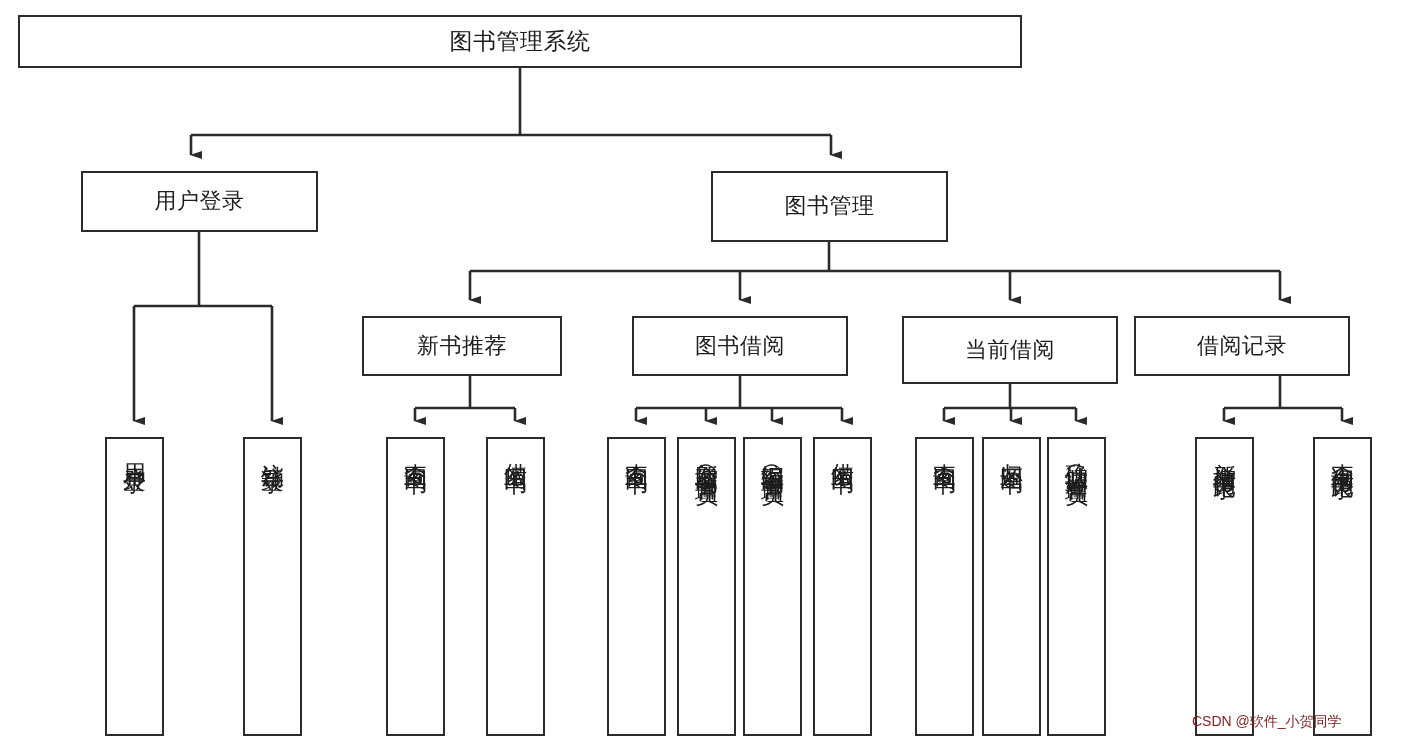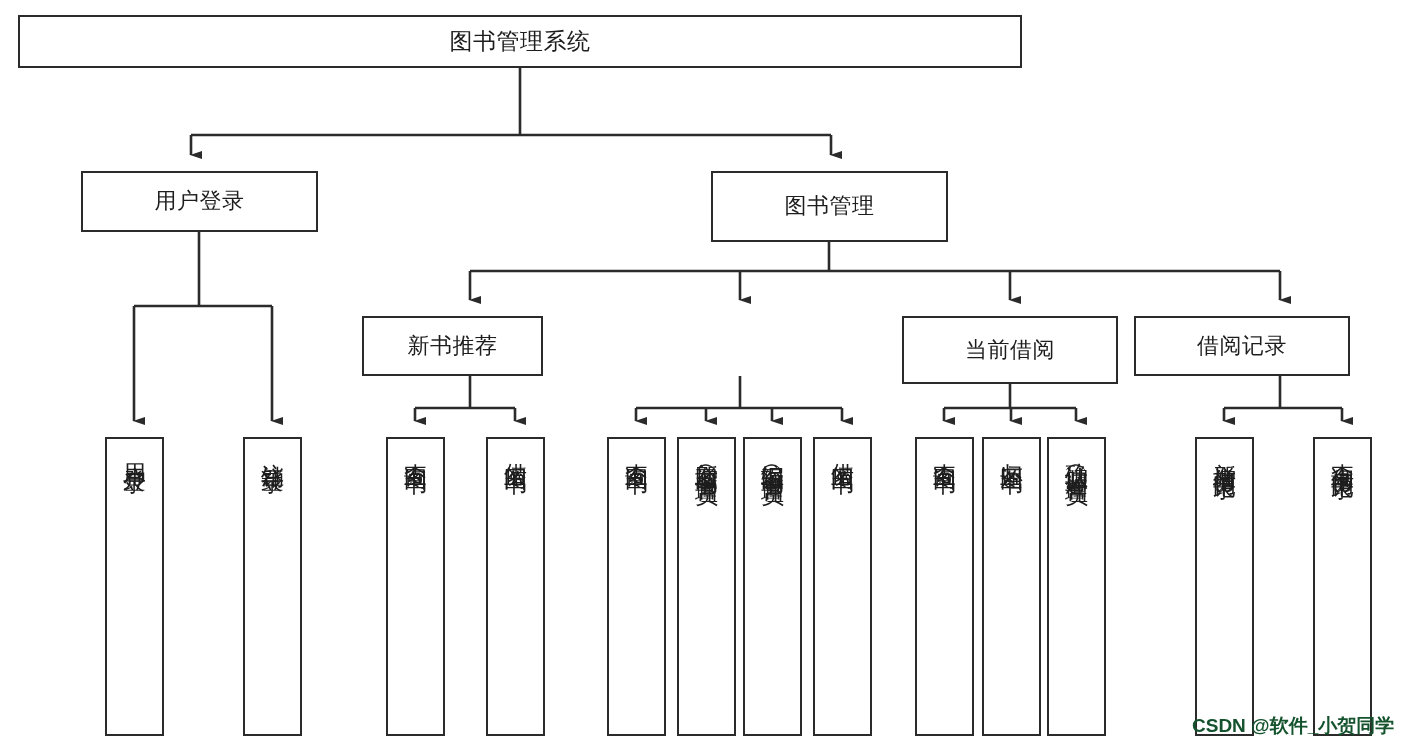--- a/index.html
+++ b/index.html
@@ -140,7 +140,7 @@
     <span class="label">图书管理</span>
   </div>
 
-  <div class="node horiz" style="left:362px; top:316px; width:181px; height:60px;">
+  <div class="node horiz" style="left:362px; top:316px; width:200px; height:60px;">
     <span class="label">新书推荐</span>
   </div>
   <div class="node horiz" style="left:902px; top:316px; width:216px; height:68px;">

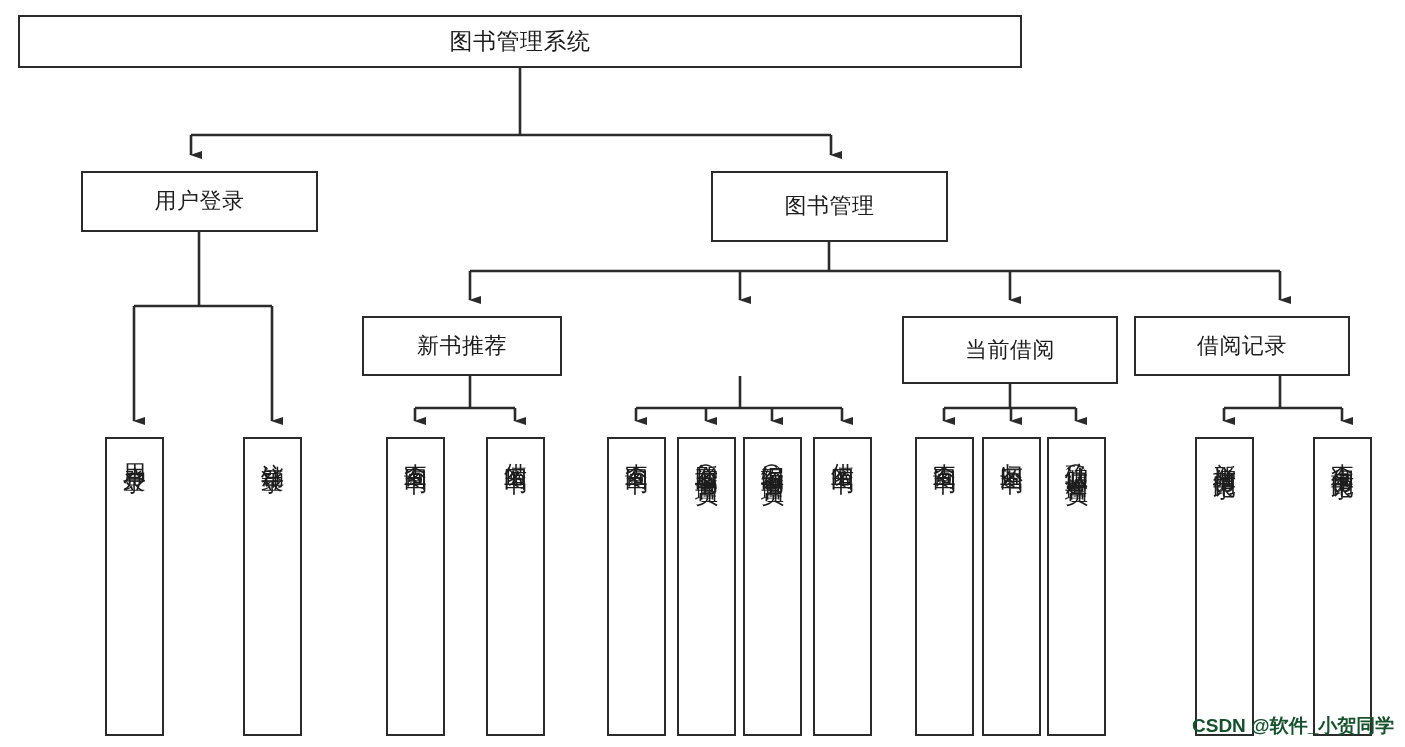--- a/index.html
+++ b/index.html
@@ -143,6 +143,9 @@
   <div class="node horiz" style="left:362px; top:316px; width:200px; height:60px;">
     <span class="label">新书推荐</span>
   </div>
+  <div class="node horiz" style="left:632px; top:316px; width:216px; height:60px;">
+    <span class="label">图书借阅</span>
+  </div>
   <div class="node horiz" style="left:902px; top:316px; width:216px; height:68px;">
     <span class="label">当前借阅</span>
   </div>

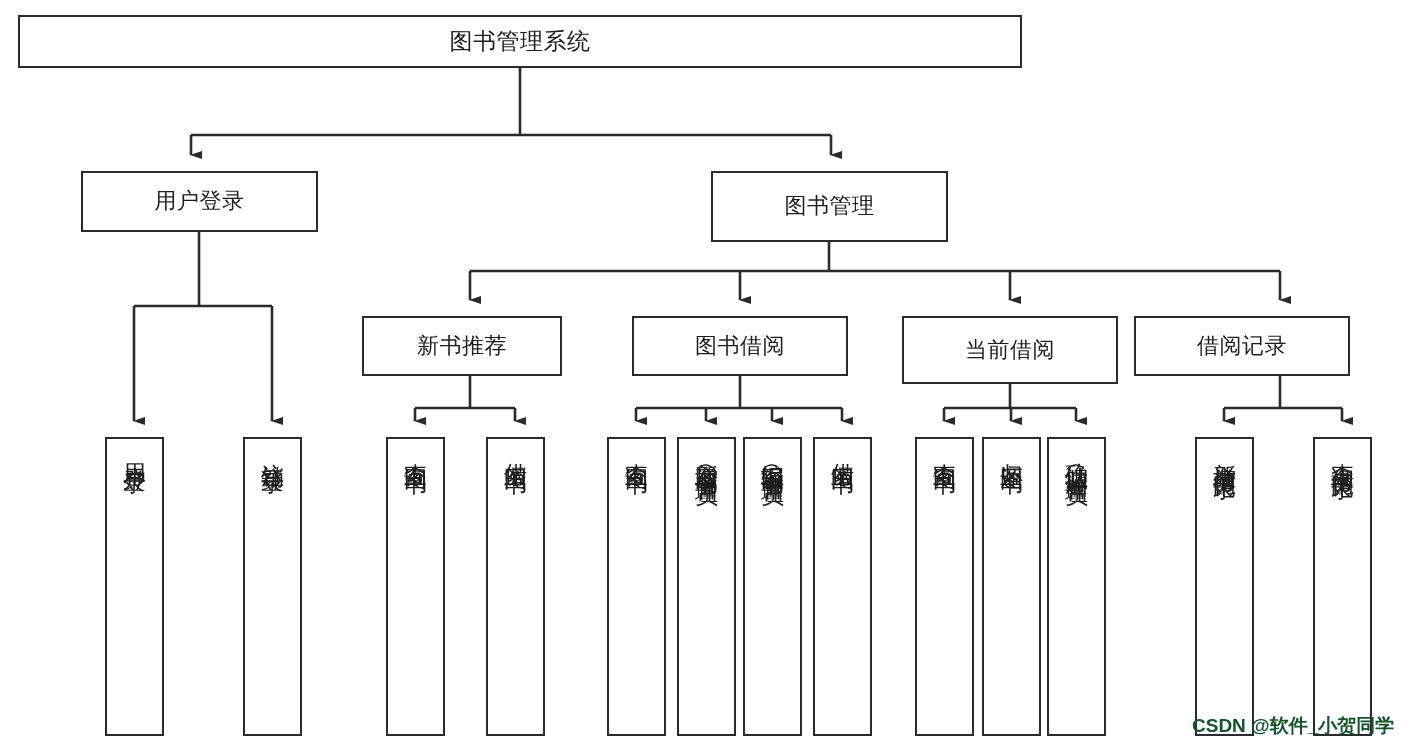--- a/index.html
+++ b/index.html
@@ -65,12 +65,11 @@
     position: absolute;
     left: 1192px;
     top: 713px;
-    font-size: 19px;
-    color: #14532d;
+    font-size: 14px;
+    color: #7f1d1d;
     font-family: "Liberation Sans", "DejaVu Sans", sans-serif;
     white-space: pre;
     pointer-events: none;
-    font-weight: bold;
   }
 </style>
 </head>

